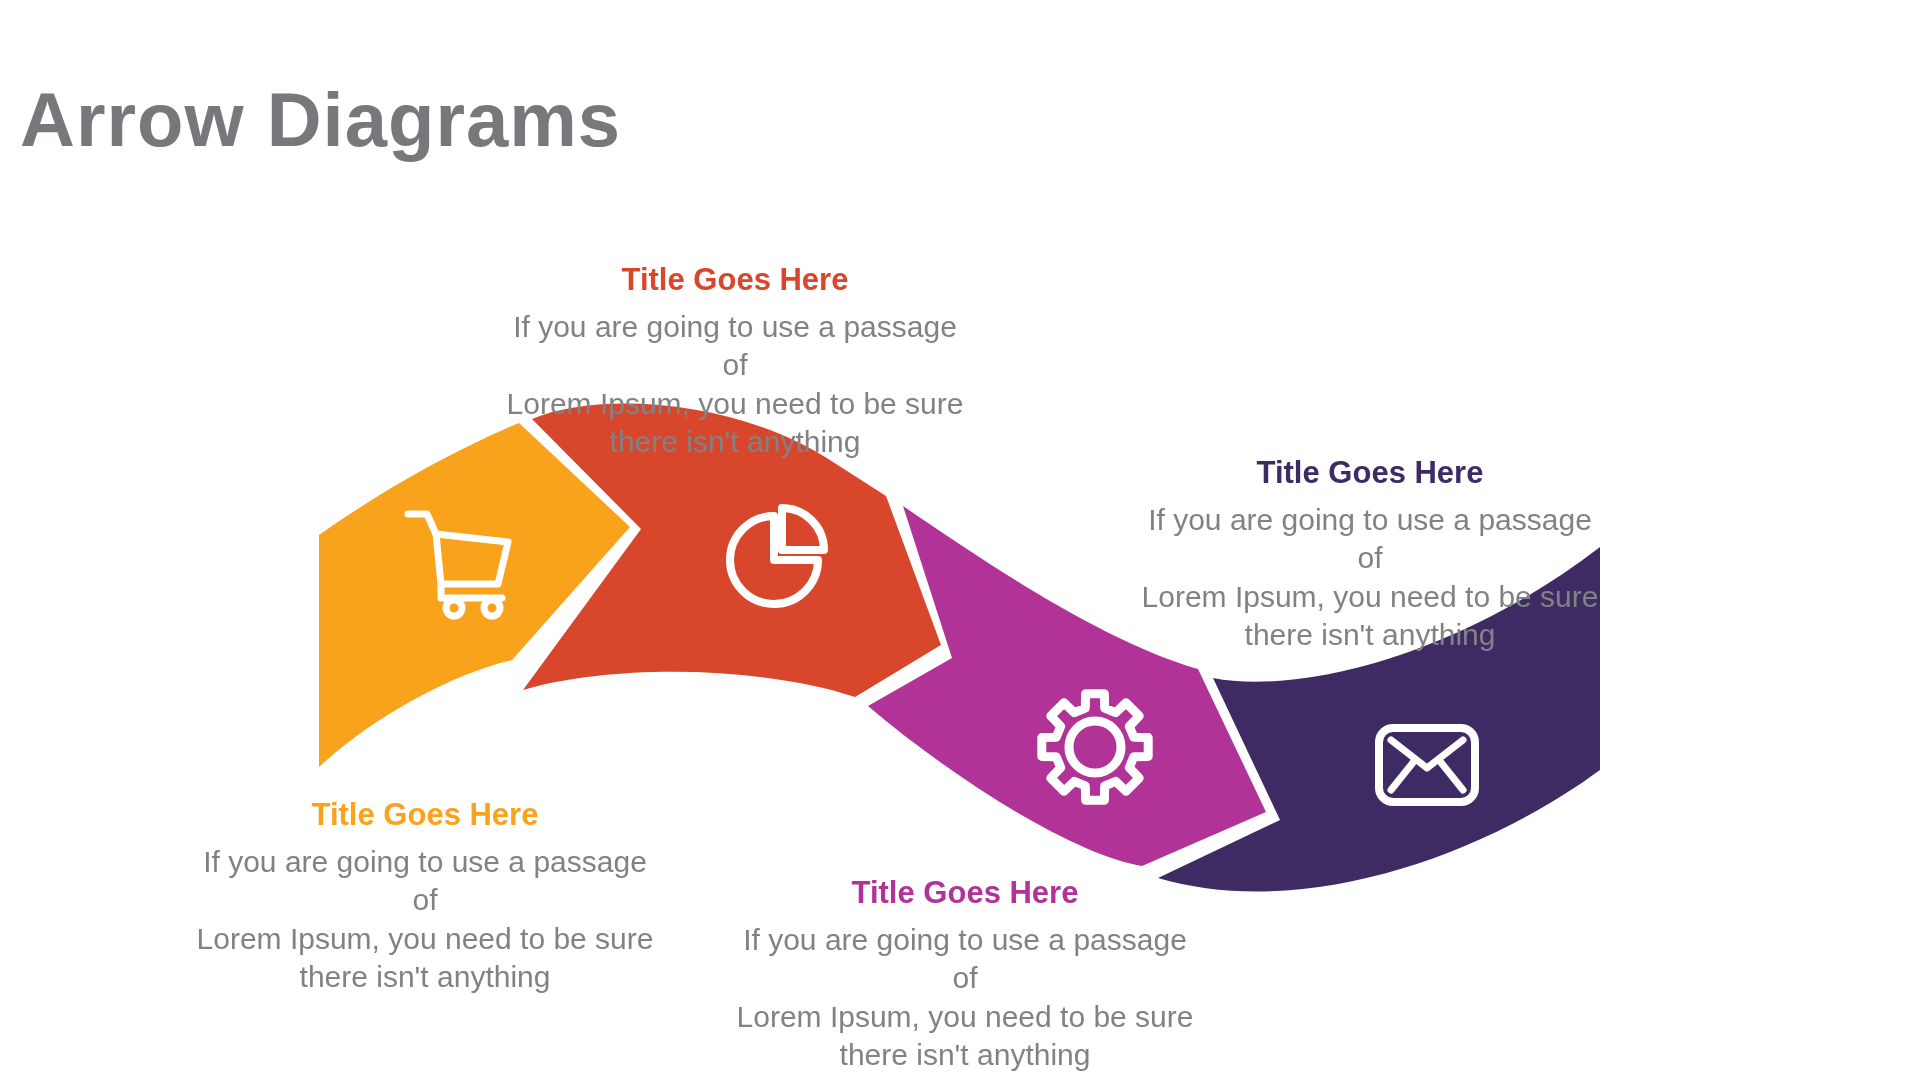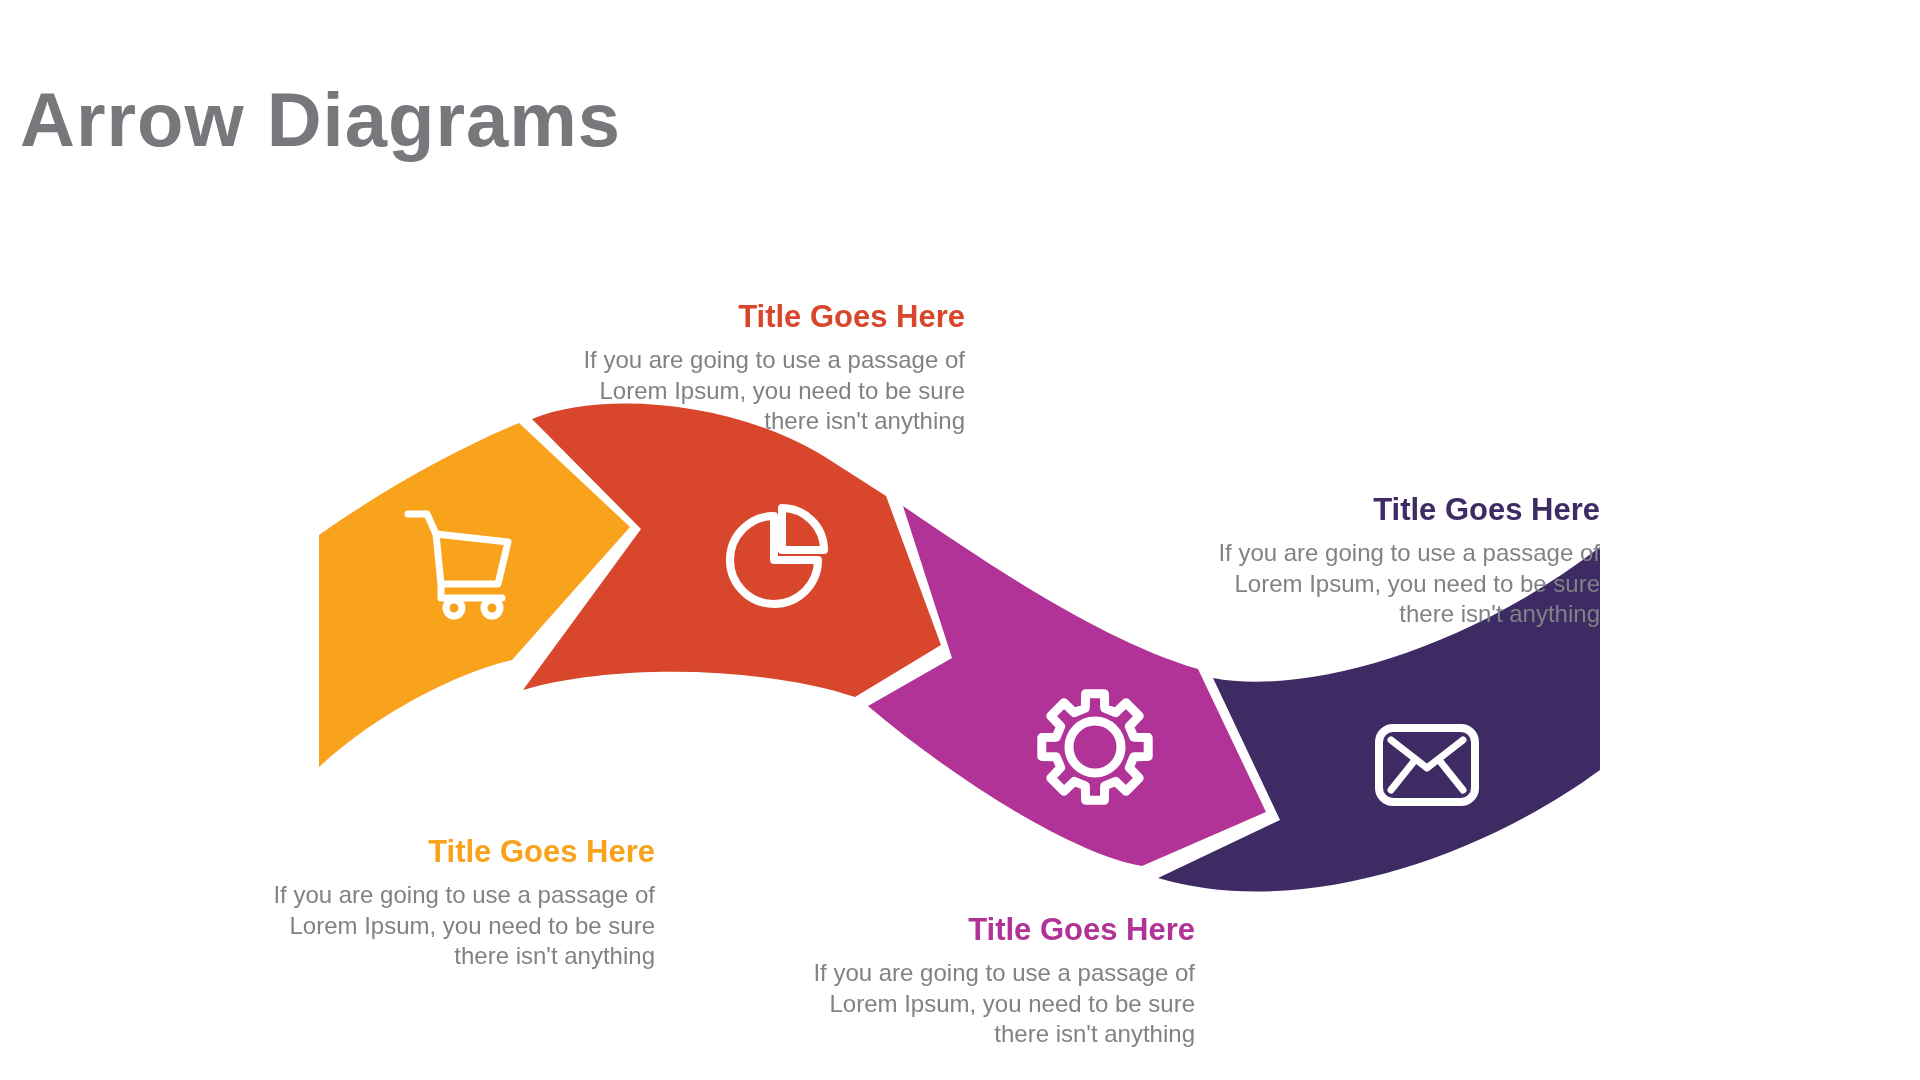--- a/index.html
+++ b/index.html
@@ -9,7 +9,7 @@
   .slide-subtitle{position:absolute;top:188px;left:0;width:100%;text-align:center;
     font-size:28px;font-weight:400;color:#a7a9ac;}
   .ribbon{position:absolute;left:0;top:0;width:1920px;height:1080px;}
-  .step-block{position:absolute;width:460px;text-align:right;margin-top:37px;}
+  .step-block{position:absolute;width:460px;text-align:center;}
   .step-title{font-size:31px;font-weight:bold;margin:0 0 10px 0;}
   .step-body{font-size:24px;line-height:1.28;color:#808285;}
   .step-body .line{display:block;}

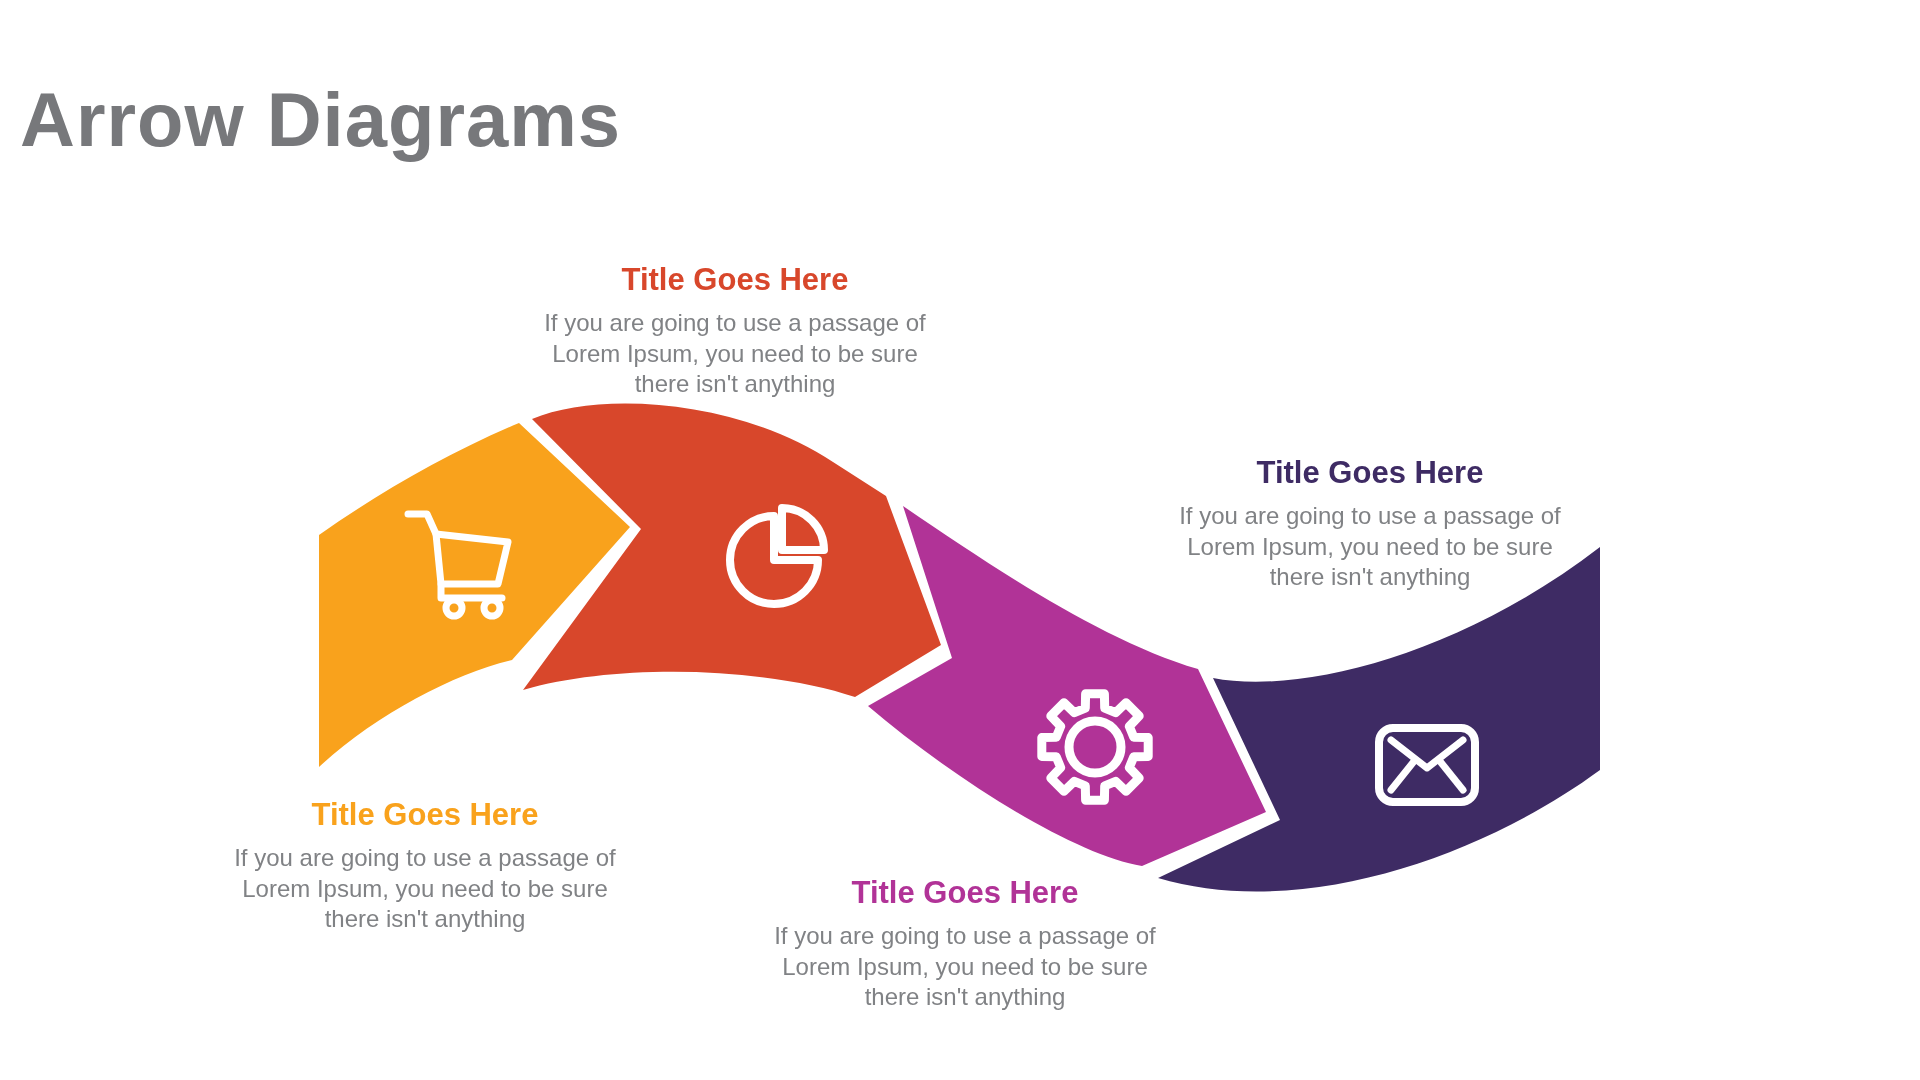--- a/index.html
+++ b/index.html
@@ -11,7 +11,7 @@
   .ribbon{position:absolute;left:0;top:0;width:1920px;height:1080px;}
   .step-block{position:absolute;width:460px;text-align:center;}
   .step-title{font-size:31px;font-weight:bold;margin:0 0 10px 0;}
-  .step-body{font-size:24px;line-height:1.28;color:#808285;}
+  .step-body{font-size:30px;line-height:1.28;color:#808285;}
   .step-body .line{display:block;}
   .icon-svg{position:absolute;}
   #block-step1{left:195px;top:797px;}

